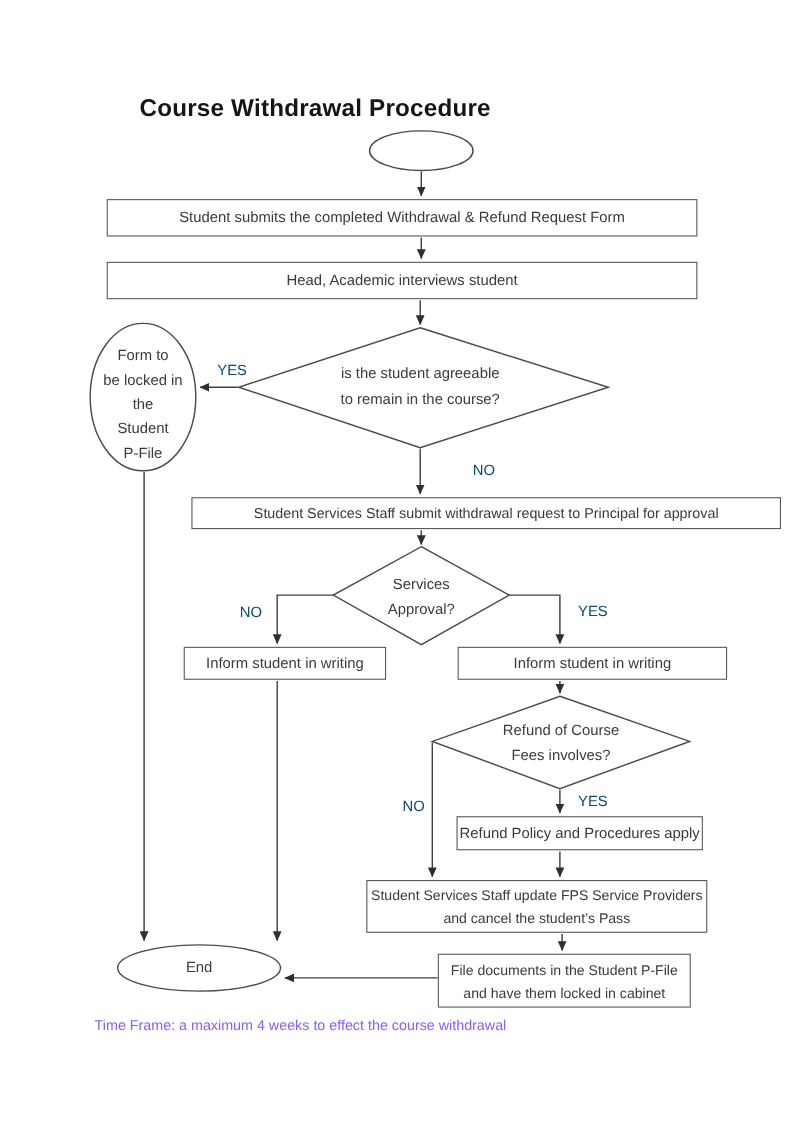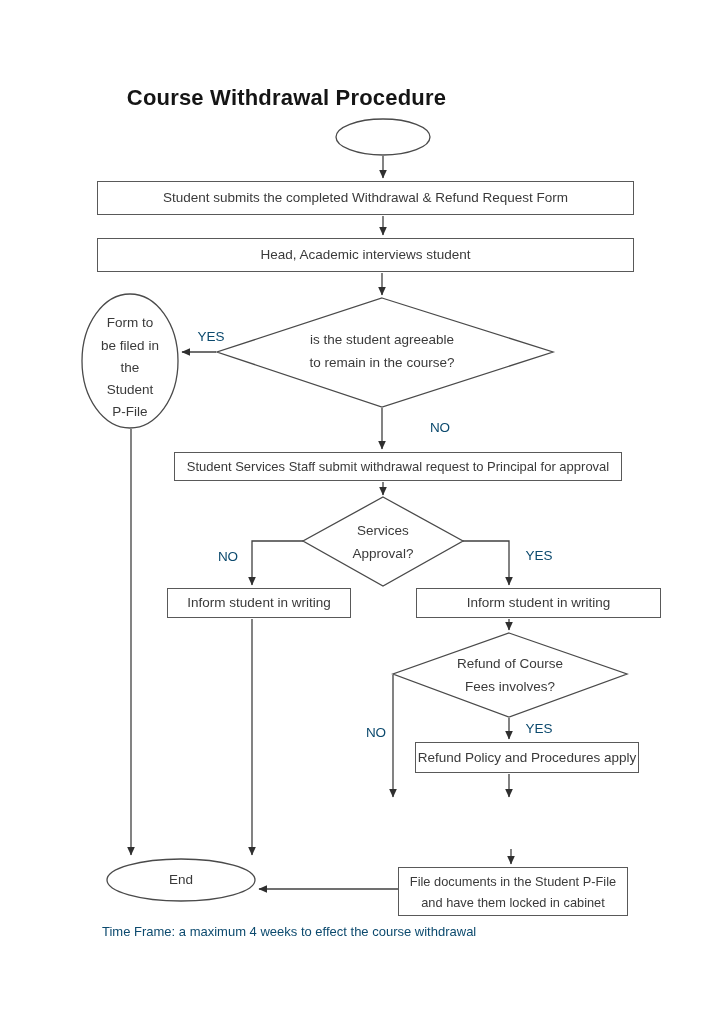--- a/index.html
+++ b/index.html
@@ -94,7 +94,7 @@
 
   <div class="node oval-text" style="left:86px;top:312px;width:88px;height:112px;">
     <span>Form to</span>
-    <span>be filed in</span>
+    <span>be locked in</span>
     <span>the</span>
     <span>Student</span>
     <span>P-File</span>

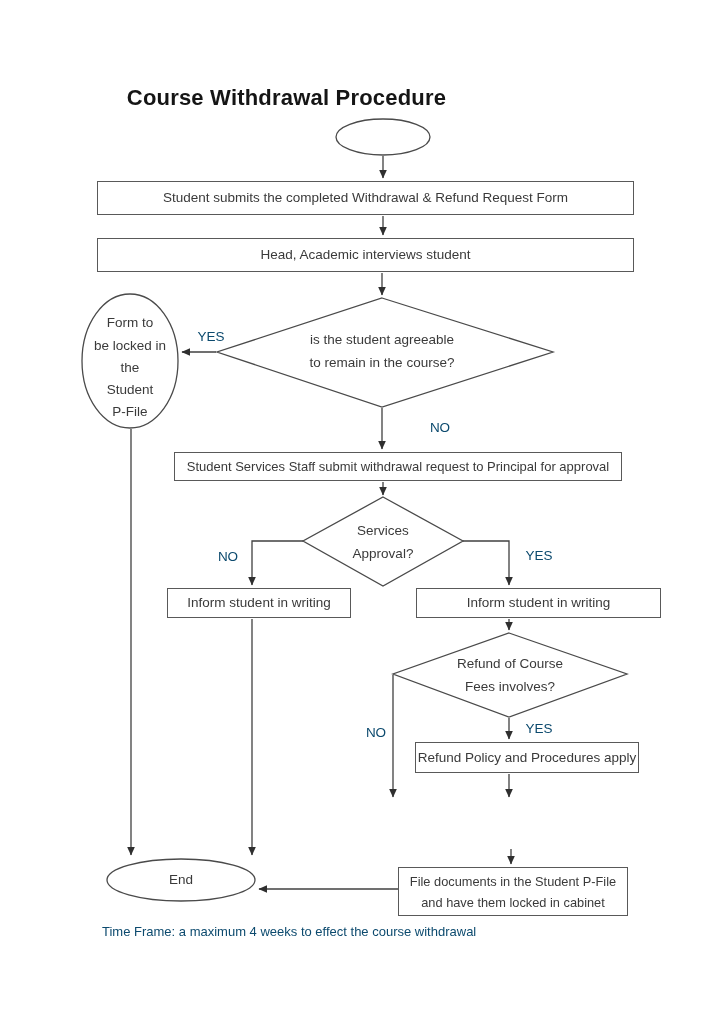--- a/index.html
+++ b/index.html
@@ -103,7 +103,7 @@
   <div class="branch-label" style="left:191px;top:329px;width:40px;">YES</div>
   <div class="branch-label" style="left:424px;top:420px;width:32px;">NO</div>
 
-  <div class="node rect mid" style="left:174px;top:452px;width:448px;height:29px;">Student Services Staff submit withdrawal request to Principal for approval</div>
+  <div class="node rect mid" style="left:174px;top:452px;width:536px;height:29px;">Student Services Staff submit withdrawal request to Principal for approval</div>
 
   <div class="node two-line" style="left:323px;top:519px;width:120px;height:46px;">
     <span>Services</span>

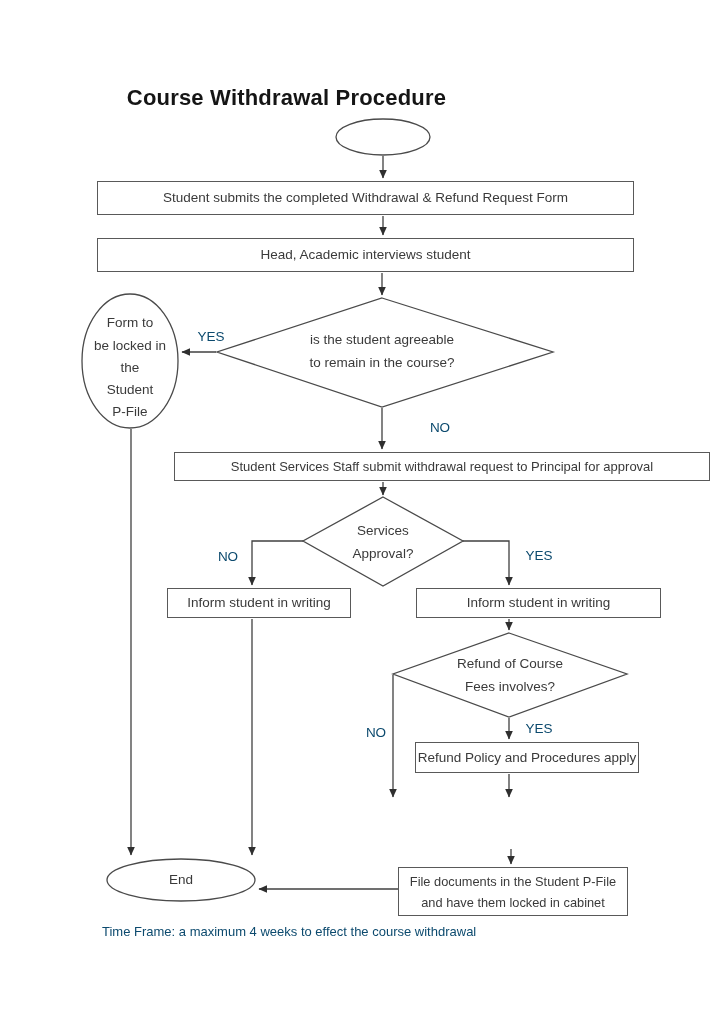--- a/index.html
+++ b/index.html
@@ -127,6 +127,10 @@
 
   <div class="node rect" style="left:415px;top:742px;width:224px;height:31px;">Refund Policy and Procedures apply</div>
 
+  <div class="node rect small" style="left:333px;top:800px;width:310px;height:48px;">
+    <span>Student Services Staff update FPS Service Providers</span>
+    <span>and cancel the student’s Pass</span>
+  </div>
 
   <div class="node rect small" style="left:398px;top:867px;width:230px;height:49px;">
     <span>File documents in the Student P-File</span>

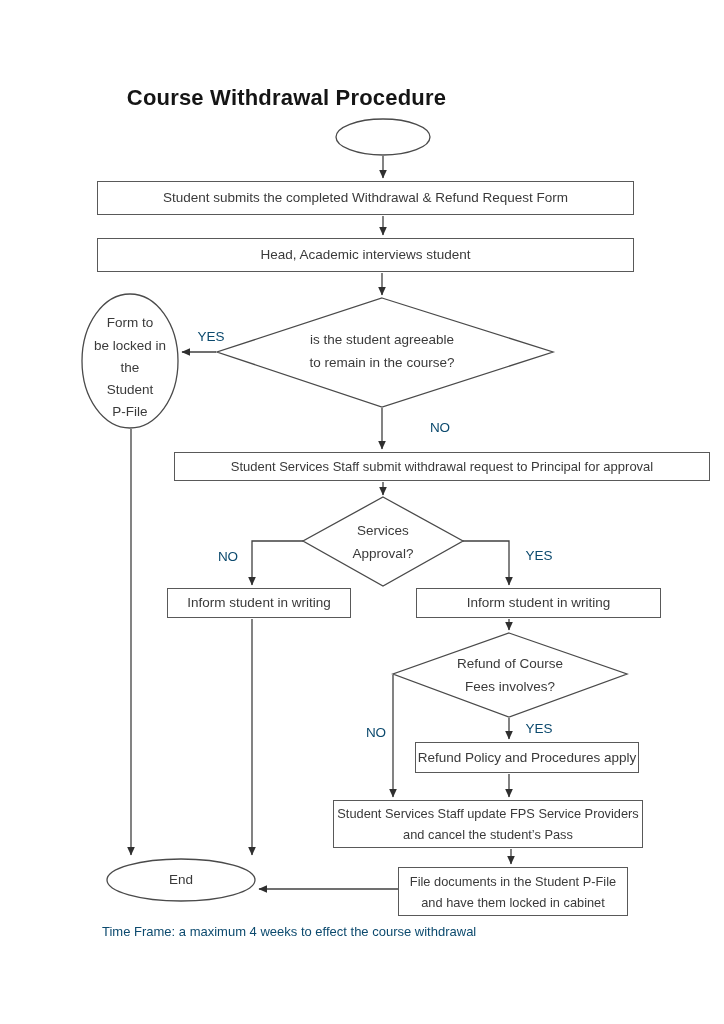--- a/index.html
+++ b/index.html
@@ -35,8 +35,8 @@
   }
   .oval-text{line-height:22.3px;font-size:13.5px;}
   .note{
-    position:absolute;left:102px;top:924px;
-    font-size:13px;color:#0c4a6e;white-space:nowrap;
+    position:absolute;left:86px;top:924px;
+    font-size:13px;color:#8b5cf6;white-space:nowrap;
   }
 </style>
 </head>

